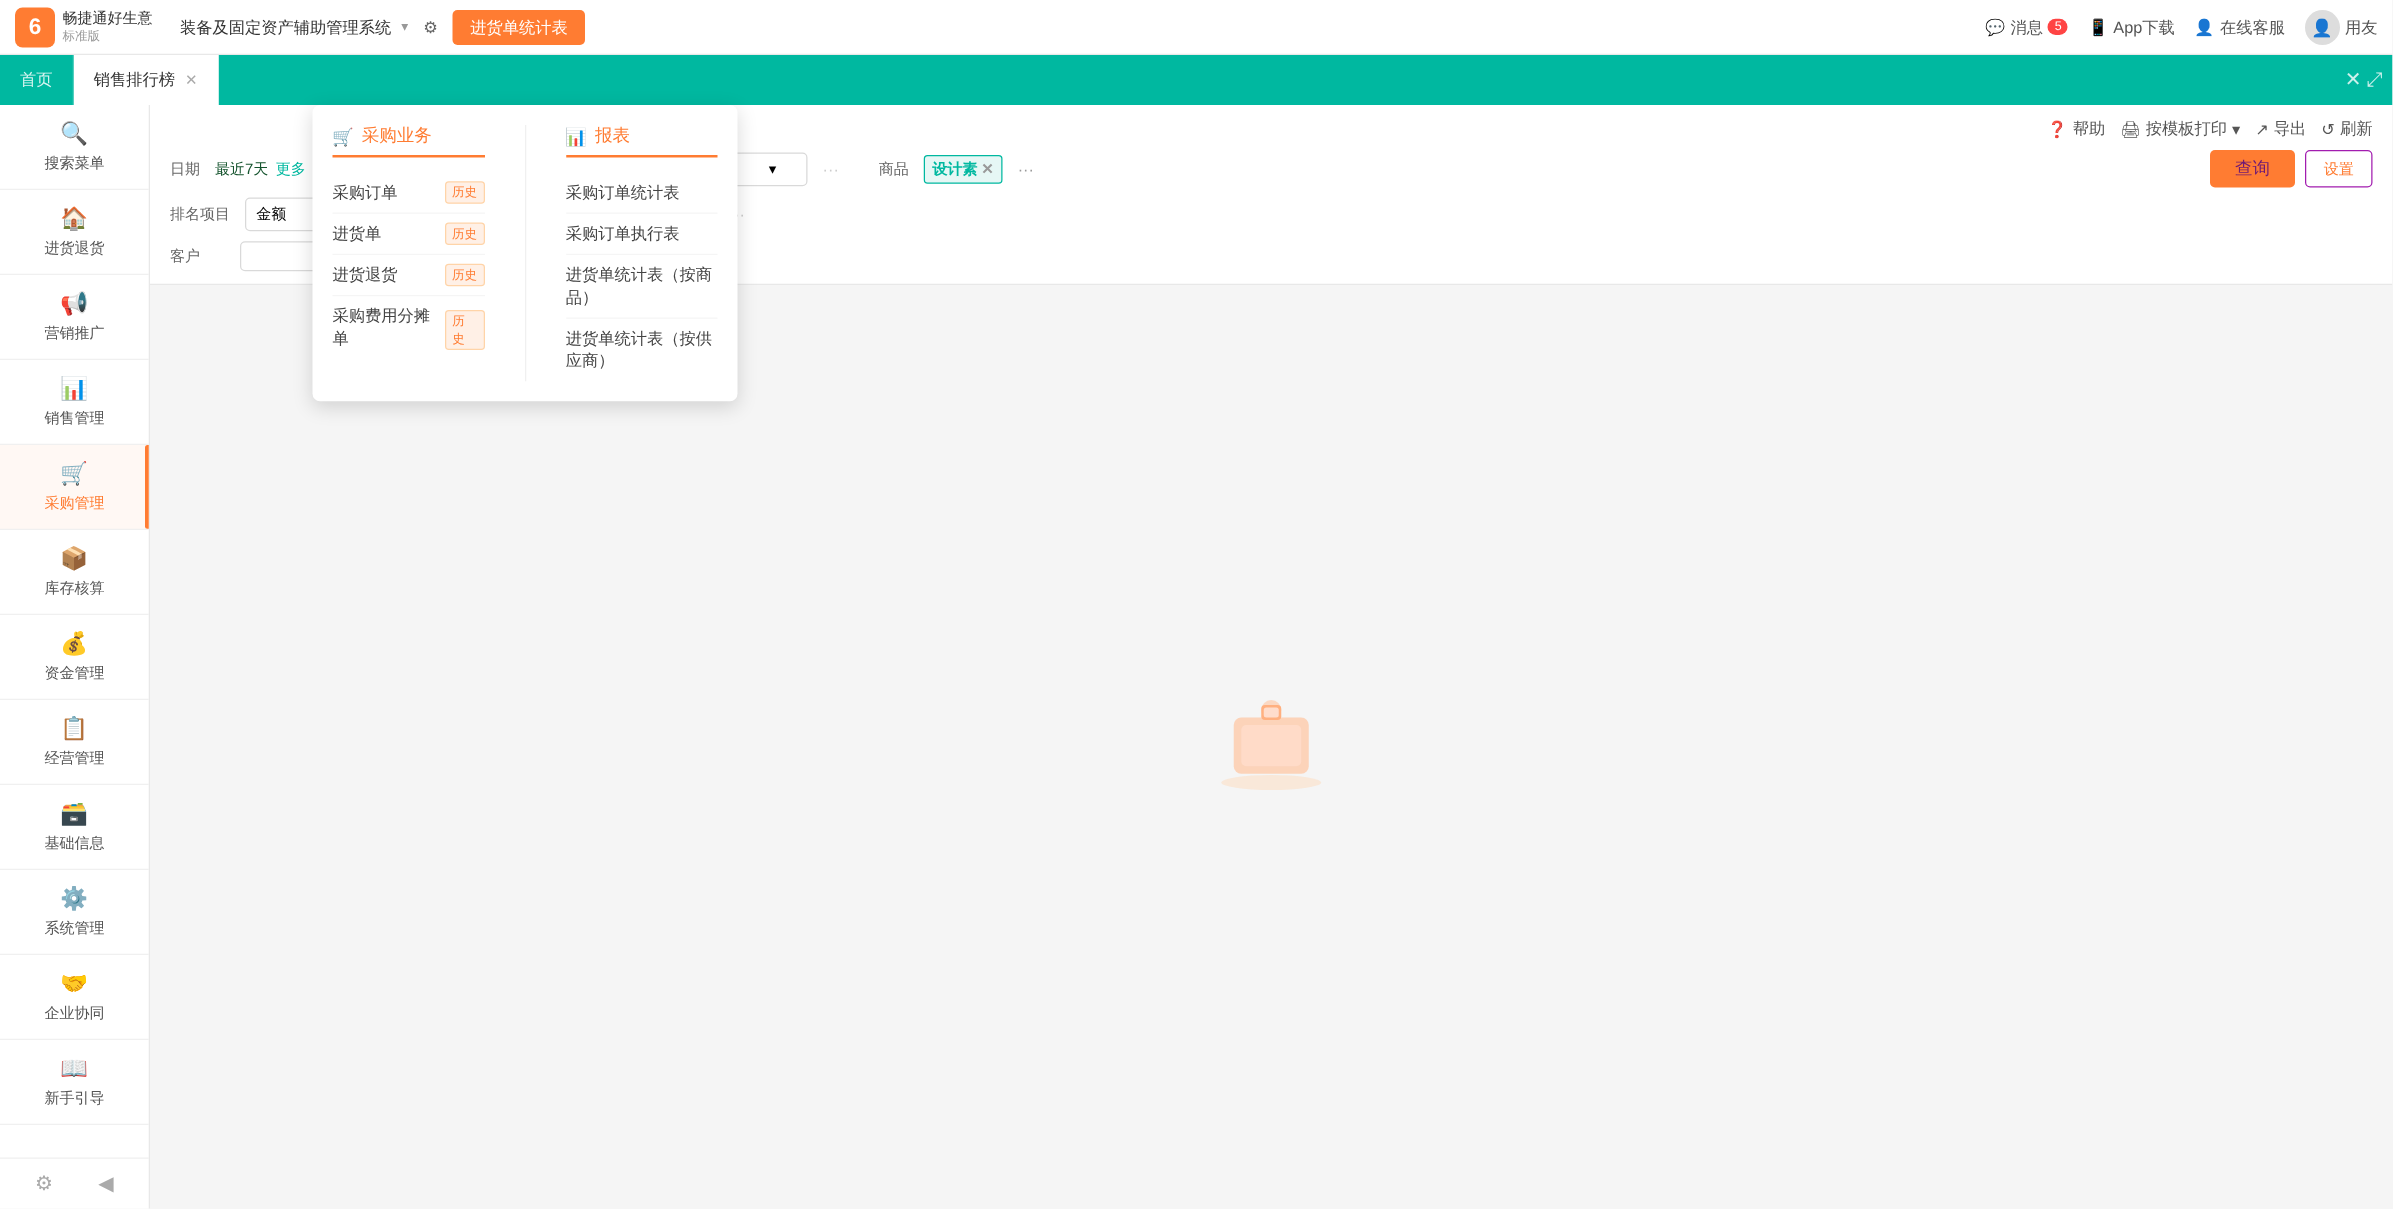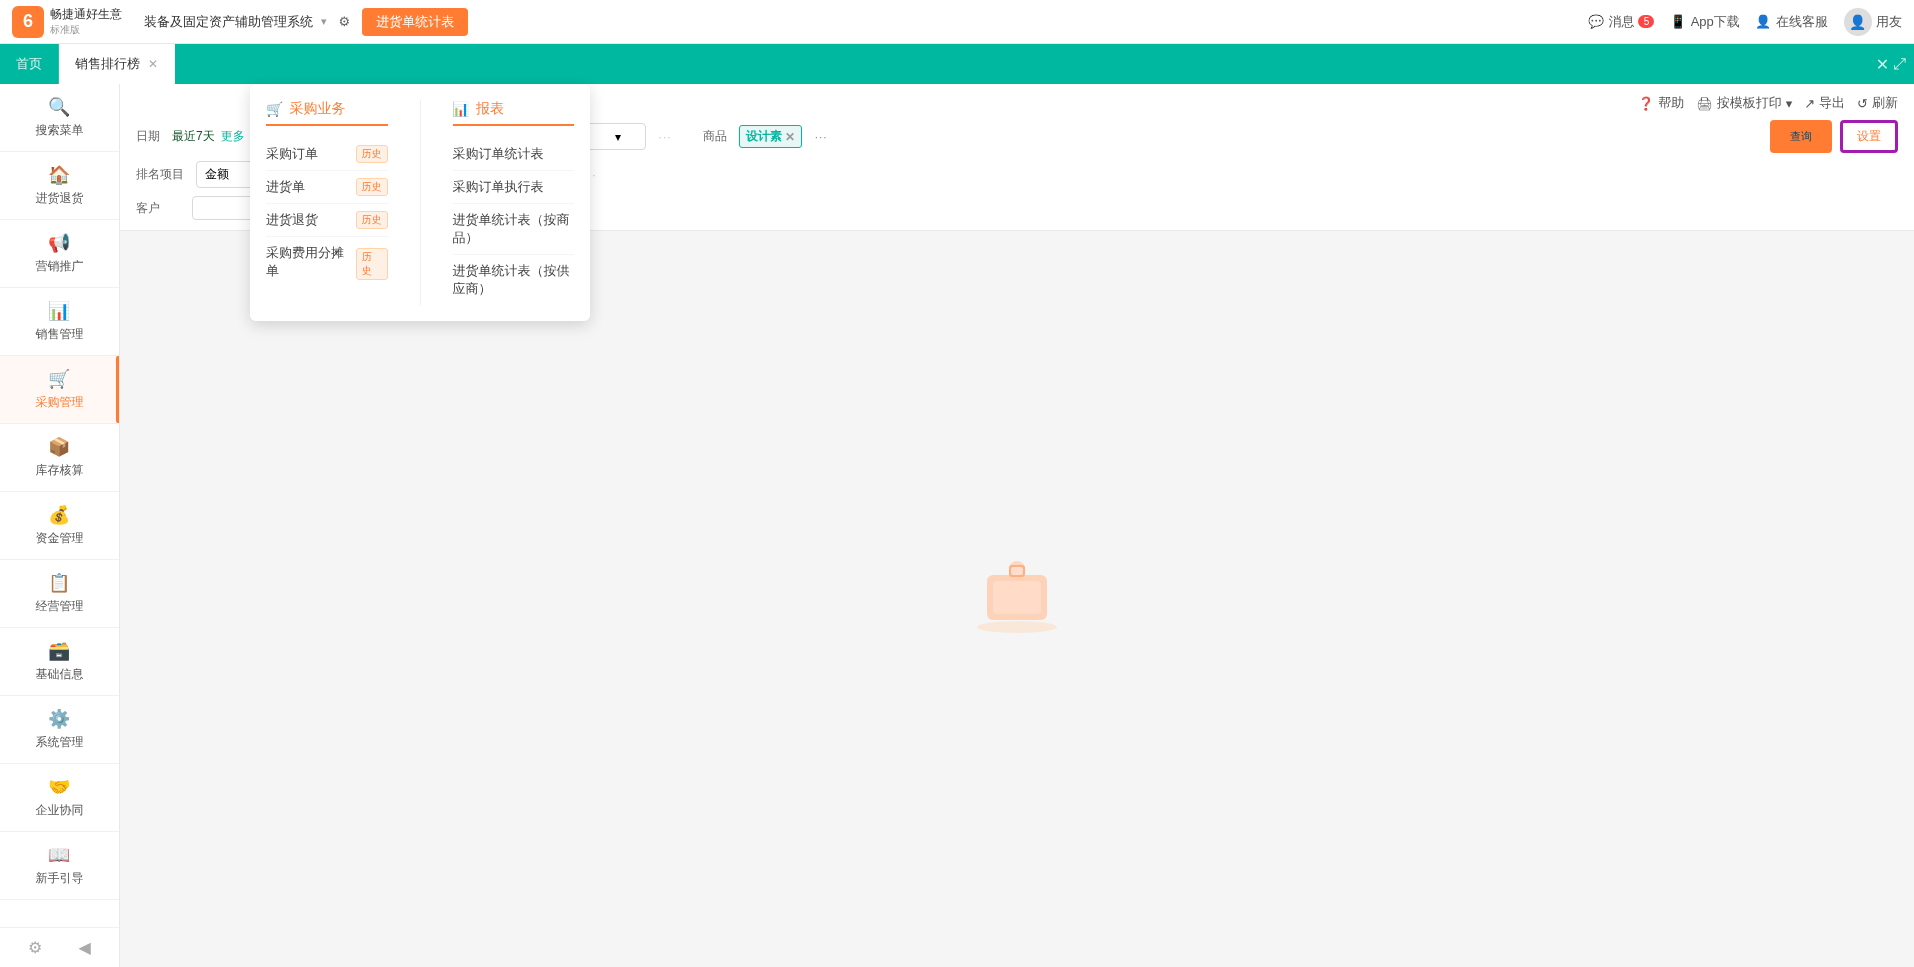--- a/index.html
+++ b/index.html
@@ -169,8 +169,8 @@
       display: flex; align-items: center; gap: 4px; cursor: pointer; color: #555;
     }
     .query-btn {
-      background: #ff7c32; color: #0c4a6e; border: none;
-      padding: 6px 20px; border-radius: 4px; cursor: pointer; font-size: 11px;
+      background: #ff7c32; color: #701a75; border: none;
+      padding: 6px 20px; border-radius: 4px; cursor: pointer; font-size: 14px;
     }
     .setting-btn {
       background: #fff; color: #ff7c32; border: 3px solid #a21caf;

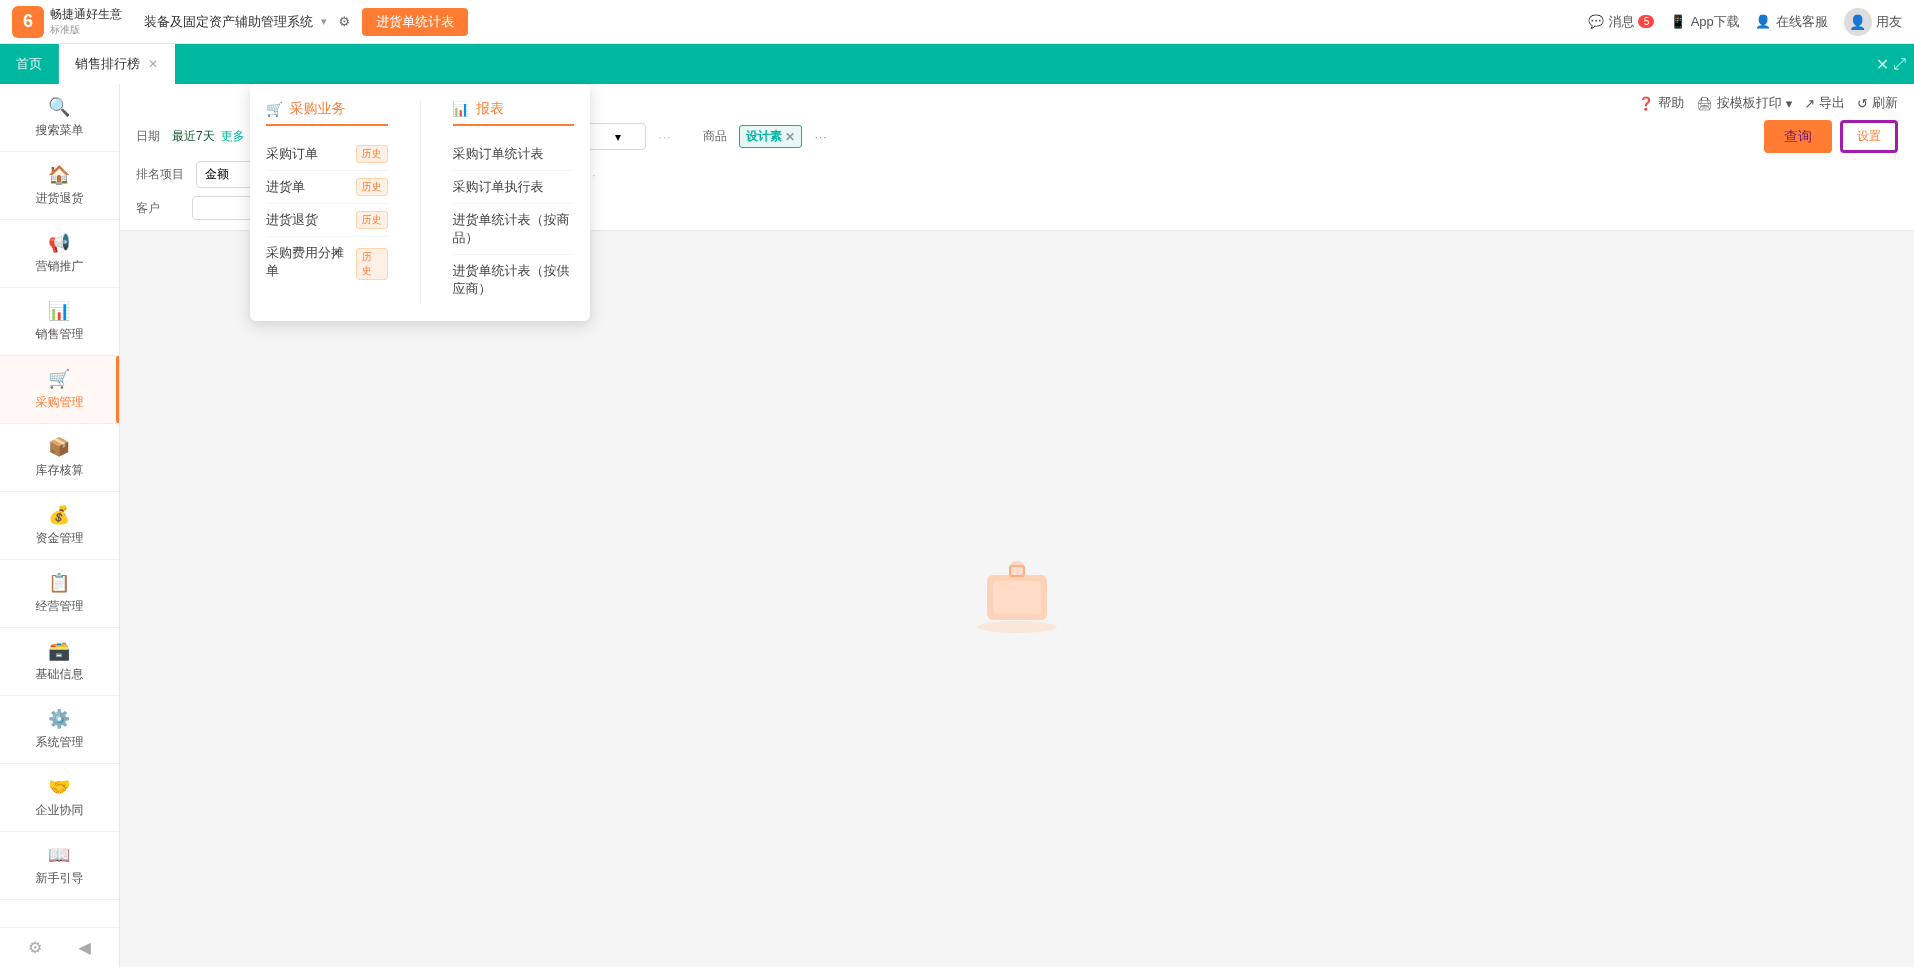--- a/index.html
+++ b/index.html
@@ -173,7 +173,7 @@
       padding: 6px 20px; border-radius: 4px; cursor: pointer; font-size: 14px;
     }
     .setting-btn {
-      background: #fff; color: #ff7c32; border: 3px solid #a21caf;
+      background: #fff; color: #ff7c32; border: 1px solid #a21caf;
       padding: 5px 14px; border-radius: 4px; cursor: pointer; font-size: 12px;
     }
     .collapse-row {

